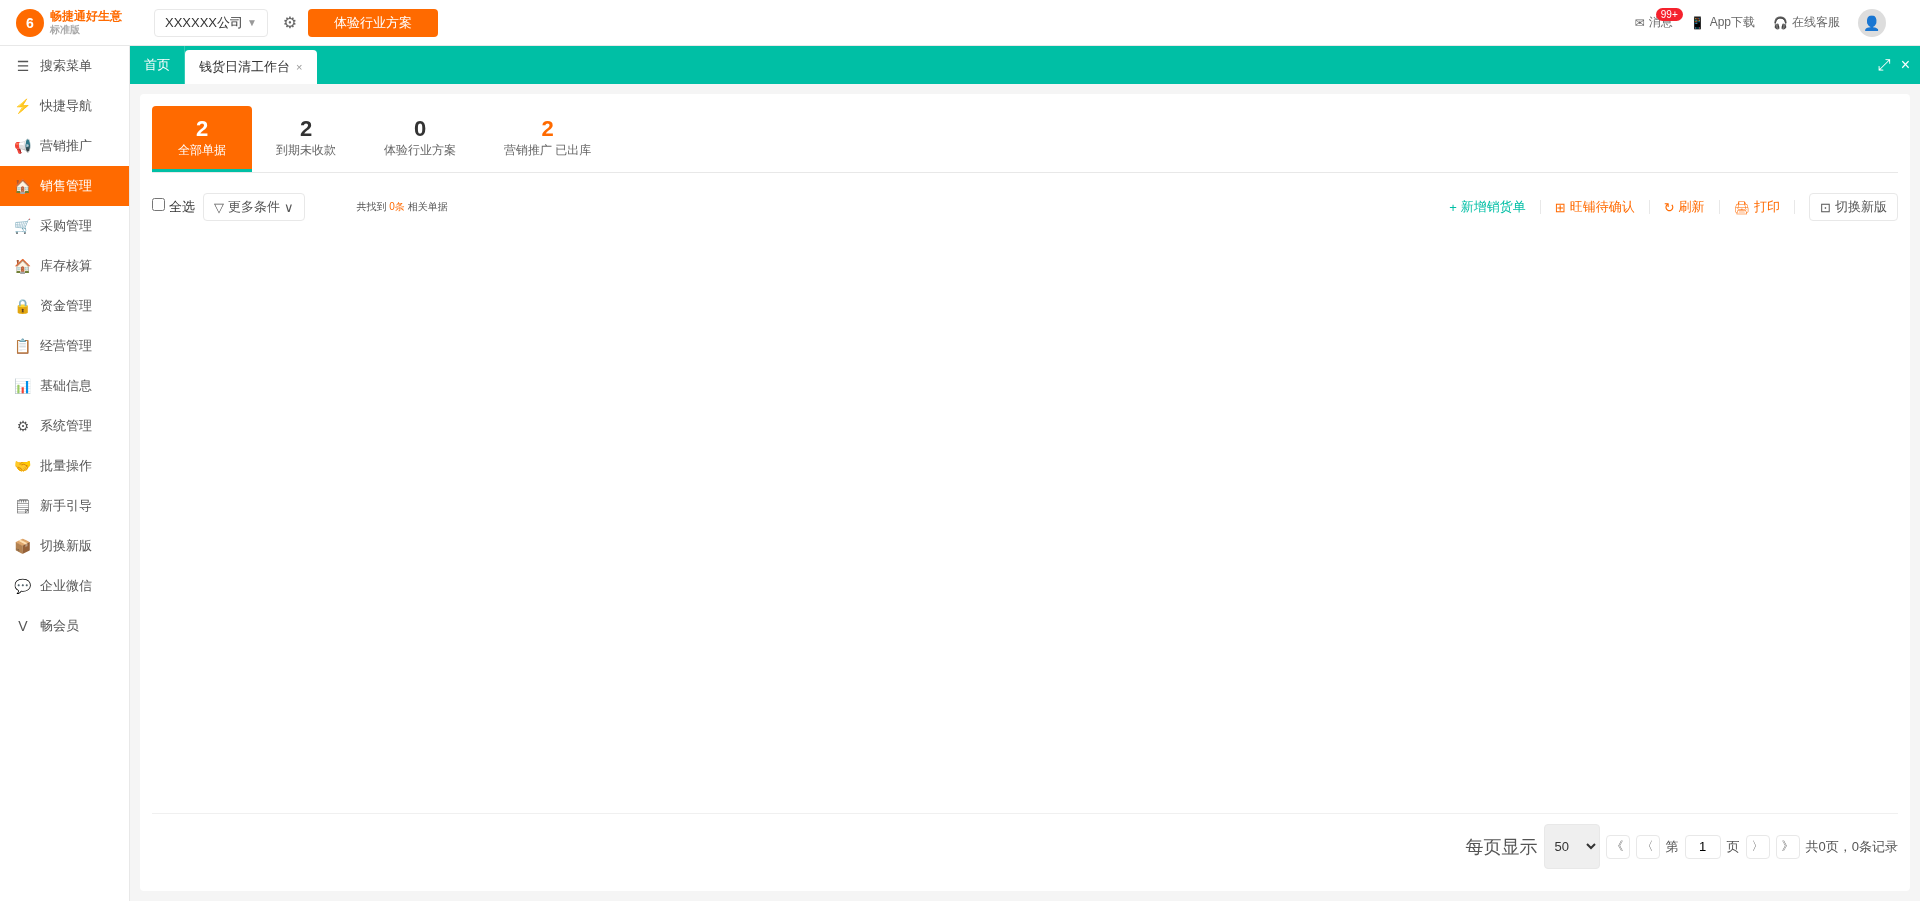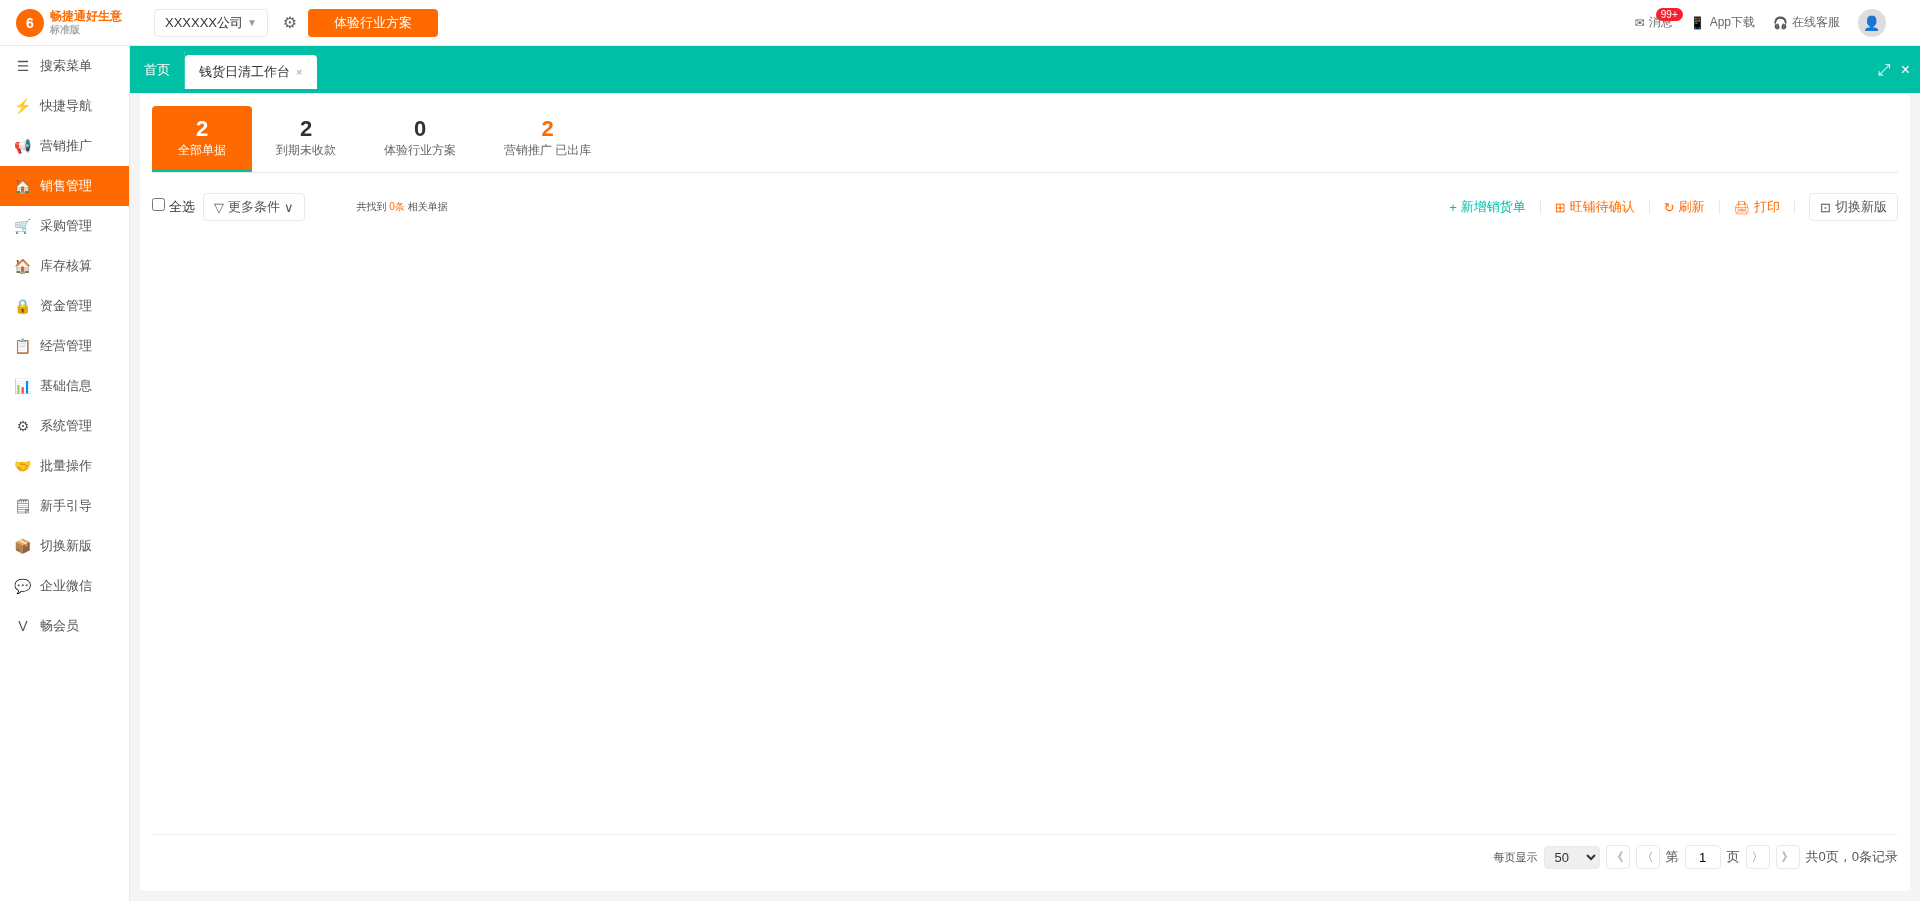--- a/index.html
+++ b/index.html
@@ -65,7 +65,7 @@
     
     .nav-tabs {
       display: flex; align-items: center;
-      background: #00bfa5; height: 47px;
+      background: #00bfa5; height: 38px;
       position: fixed; top: 46px; left: 130px; right: 0; z-index: 99;
       padding: 0 0 0 0;
     }

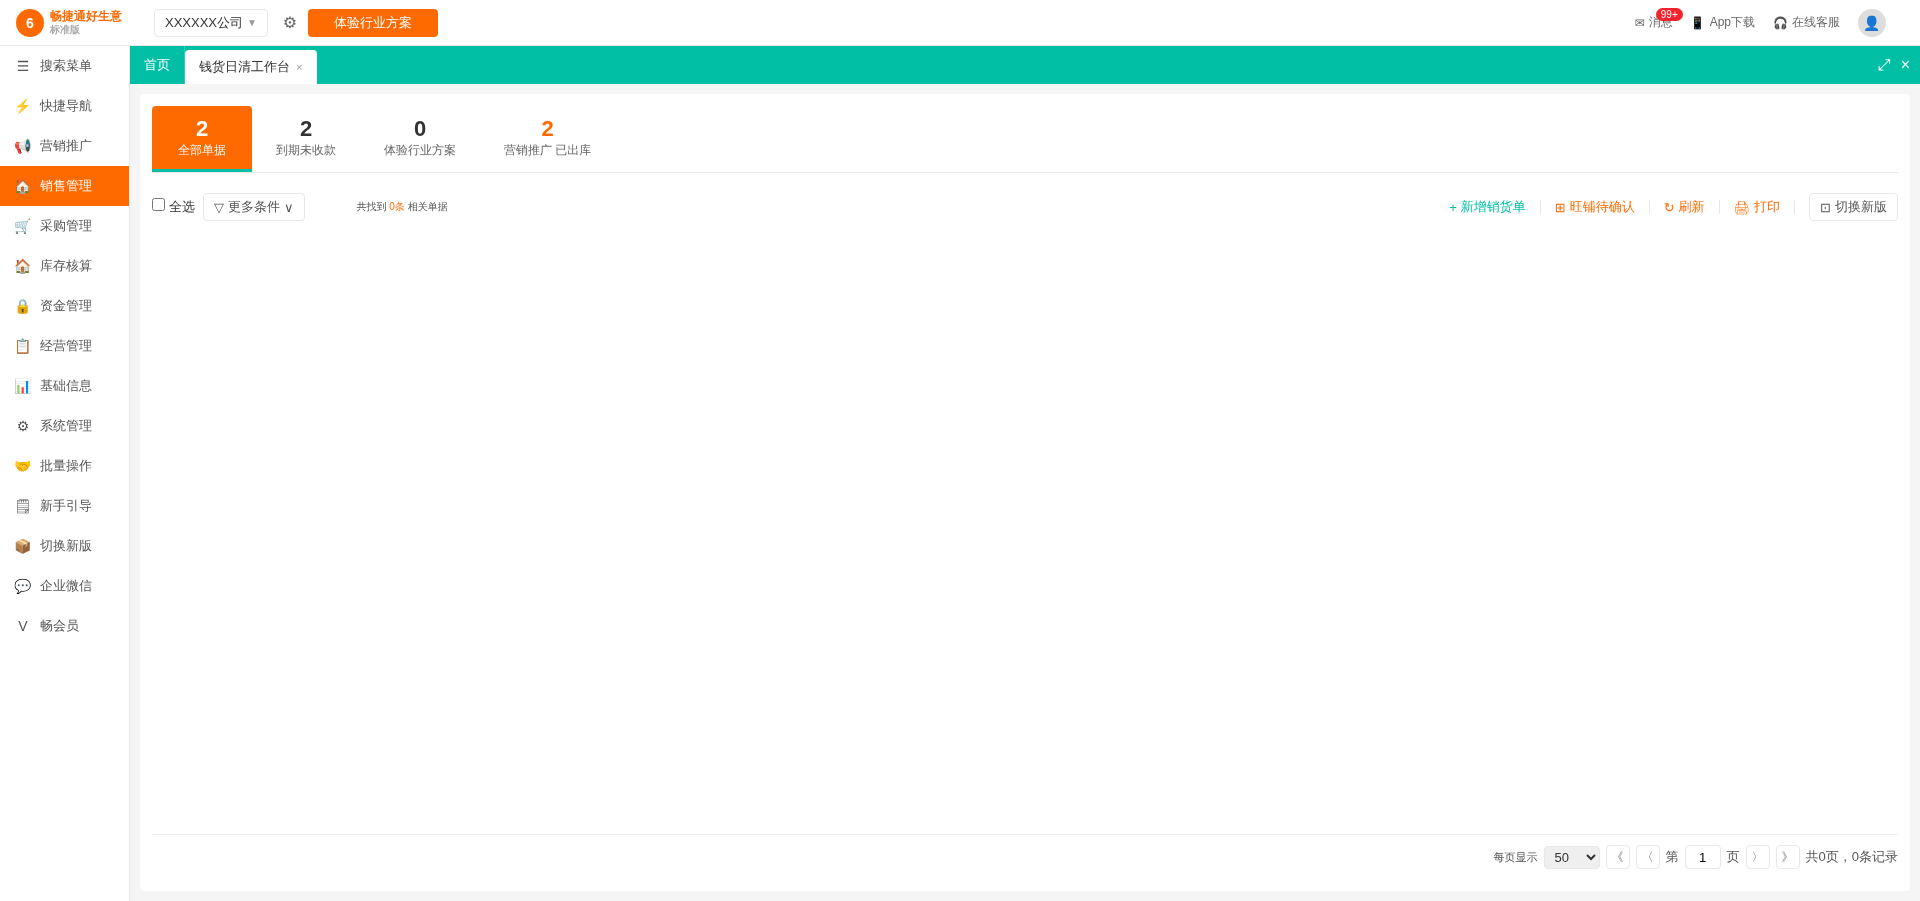--- a/index.html
+++ b/index.html
@@ -164,7 +164,7 @@
       display: flex; align-items: center; justify-content: flex-end;
       padding: 10px 0; gap: 6px; border-top: 1px solid #f0f0f0; margin-top: auto;
     }
-    .page-size-label { font-size: 11px; color: #555; }
+    .page-size-label { font-size: 18px; color: #555; }
     .page-size-select {
       border: 1px solid #e8e8e8; border-radius: 4px;
       padding: 2px 6px; font-size: 13px; color: #333;

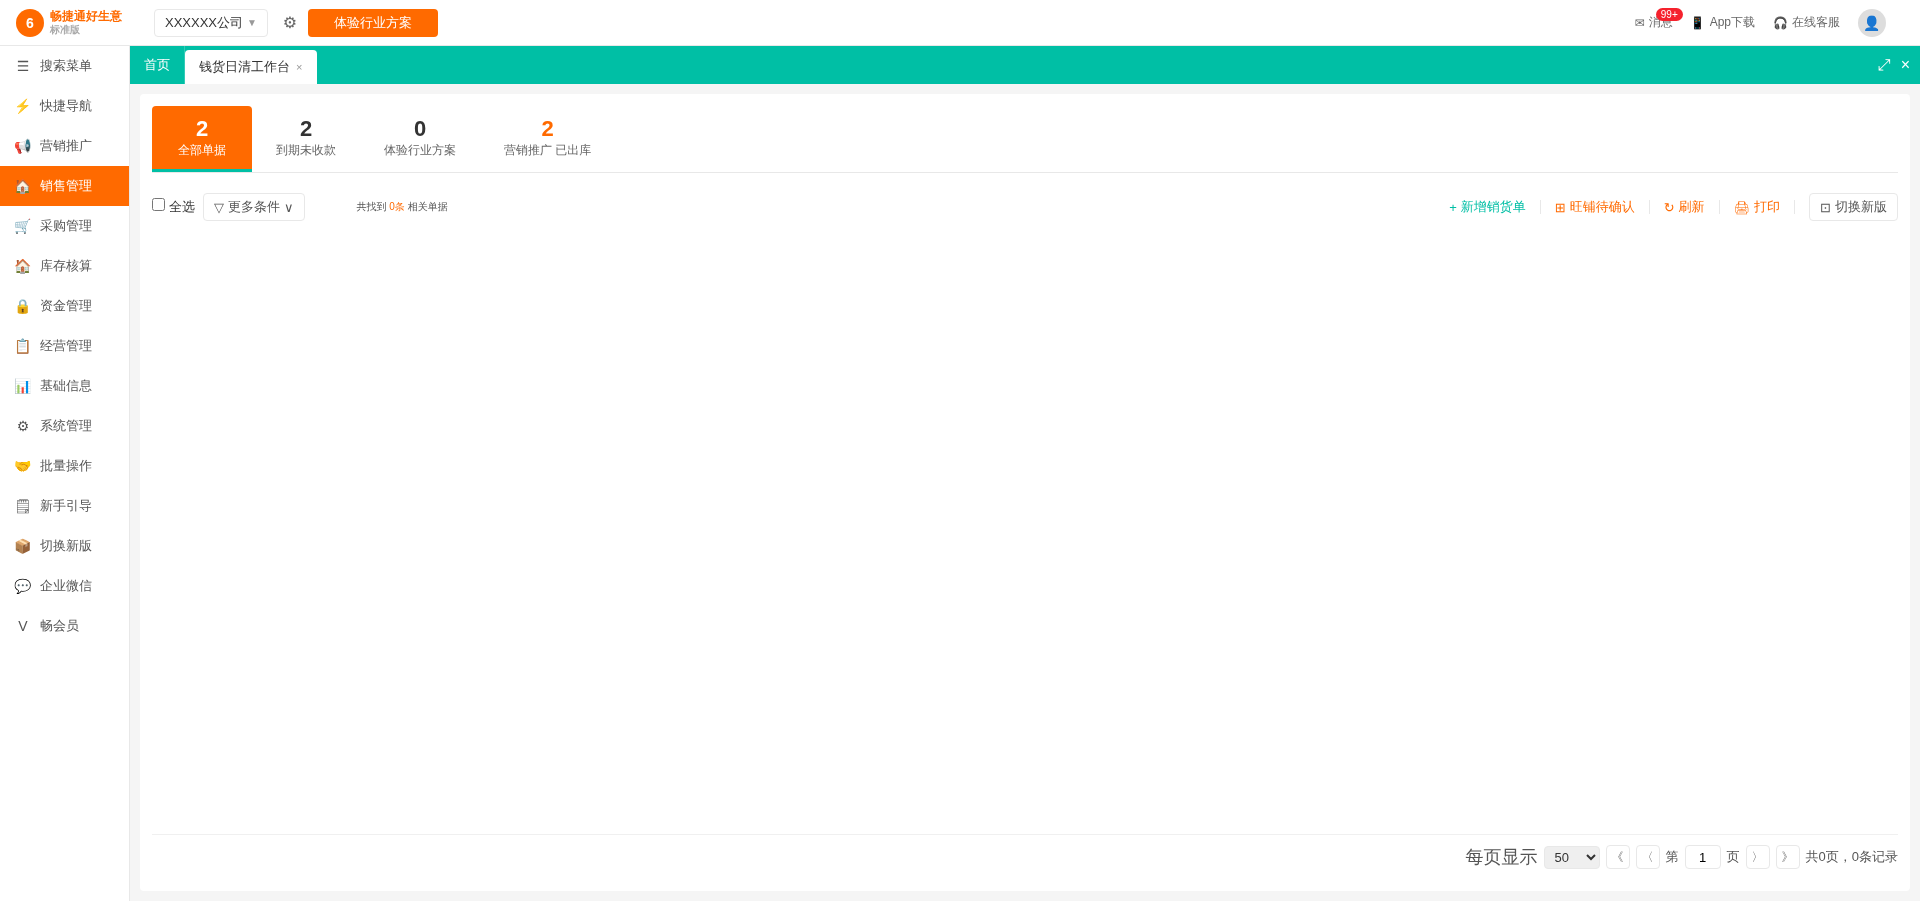--- a/index.html
+++ b/index.html
@@ -167,7 +167,7 @@
     .page-size-label { font-size: 18px; color: #555; }
     .page-size-select {
       border: 1px solid #e8e8e8; border-radius: 4px;
-      padding: 2px 6px; font-size: 13px; color: #333;
+      padding: 13px 6px; font-size: 13px; color: #333;
     }
     .page-btn {
       width: 24px; height: 24px; border: 1px solid #e8e8e8; border-radius: 4px;

